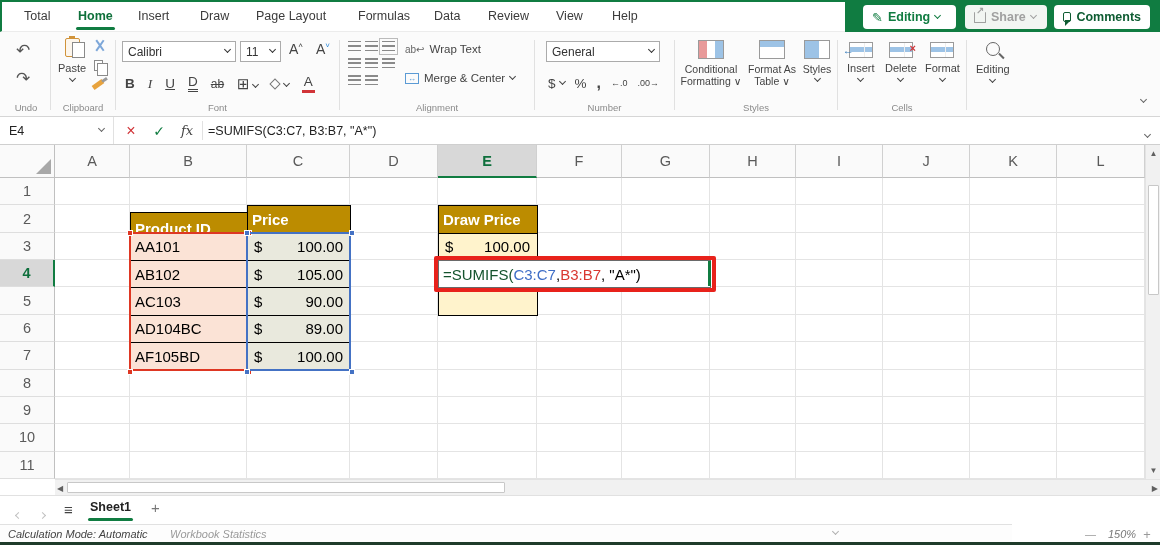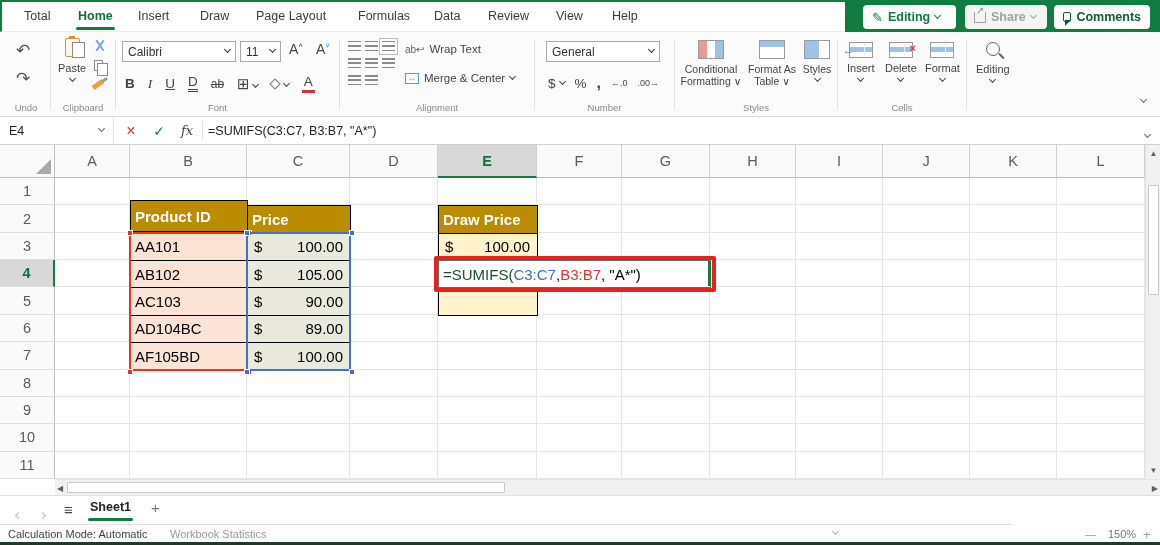--- a/index.html
+++ b/index.html
@@ -480,7 +480,7 @@
       </div>
     </div>
   <div id="overlays">
-      <div class="tcell gold" style="left: 130px; top: 55px; width: 118px; height: 32px;">
+      <div class="tcell gold" style="left: 130px; top: 67px; width: 118px; height: 32px;">
         <span>Product ID</span>
       </div>
       <div class="tcell gold" style="left: 247px; top: 60.36px; width: 104px; height: 28.36px;">

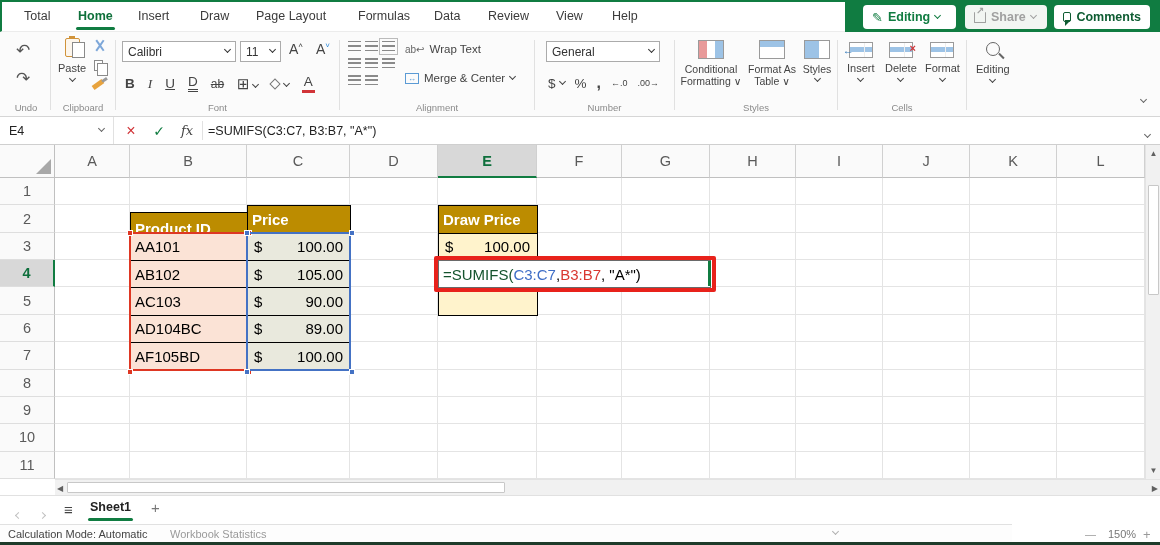--- a/index.html
+++ b/index.html
@@ -100,7 +100,7 @@
   #sheettab::after { content:""; position:absolute; left:-2px; right:-2px; bottom:-7px; height:3px; background:#107C41; border-radius:2px; }
 
   
-  #statusbar { position:absolute; left:0; top:522px; width:1012px; height:20px; background:#fdfdfd; border-top:1px solid #e1e1e1; font-size:11px; color:#9a9a9a; }
+  #statusbar { position:absolute; left:0; top:522px; width:1012px; height:20px; background:#fdfdfd; border-top:1px solid #e1e1e1; font-size:11px; color:#9a9a9a;font-style:italic; }
   .sb { position:absolute; top:0; height:19px; line-height:19px; }
 </style>
 </head>

